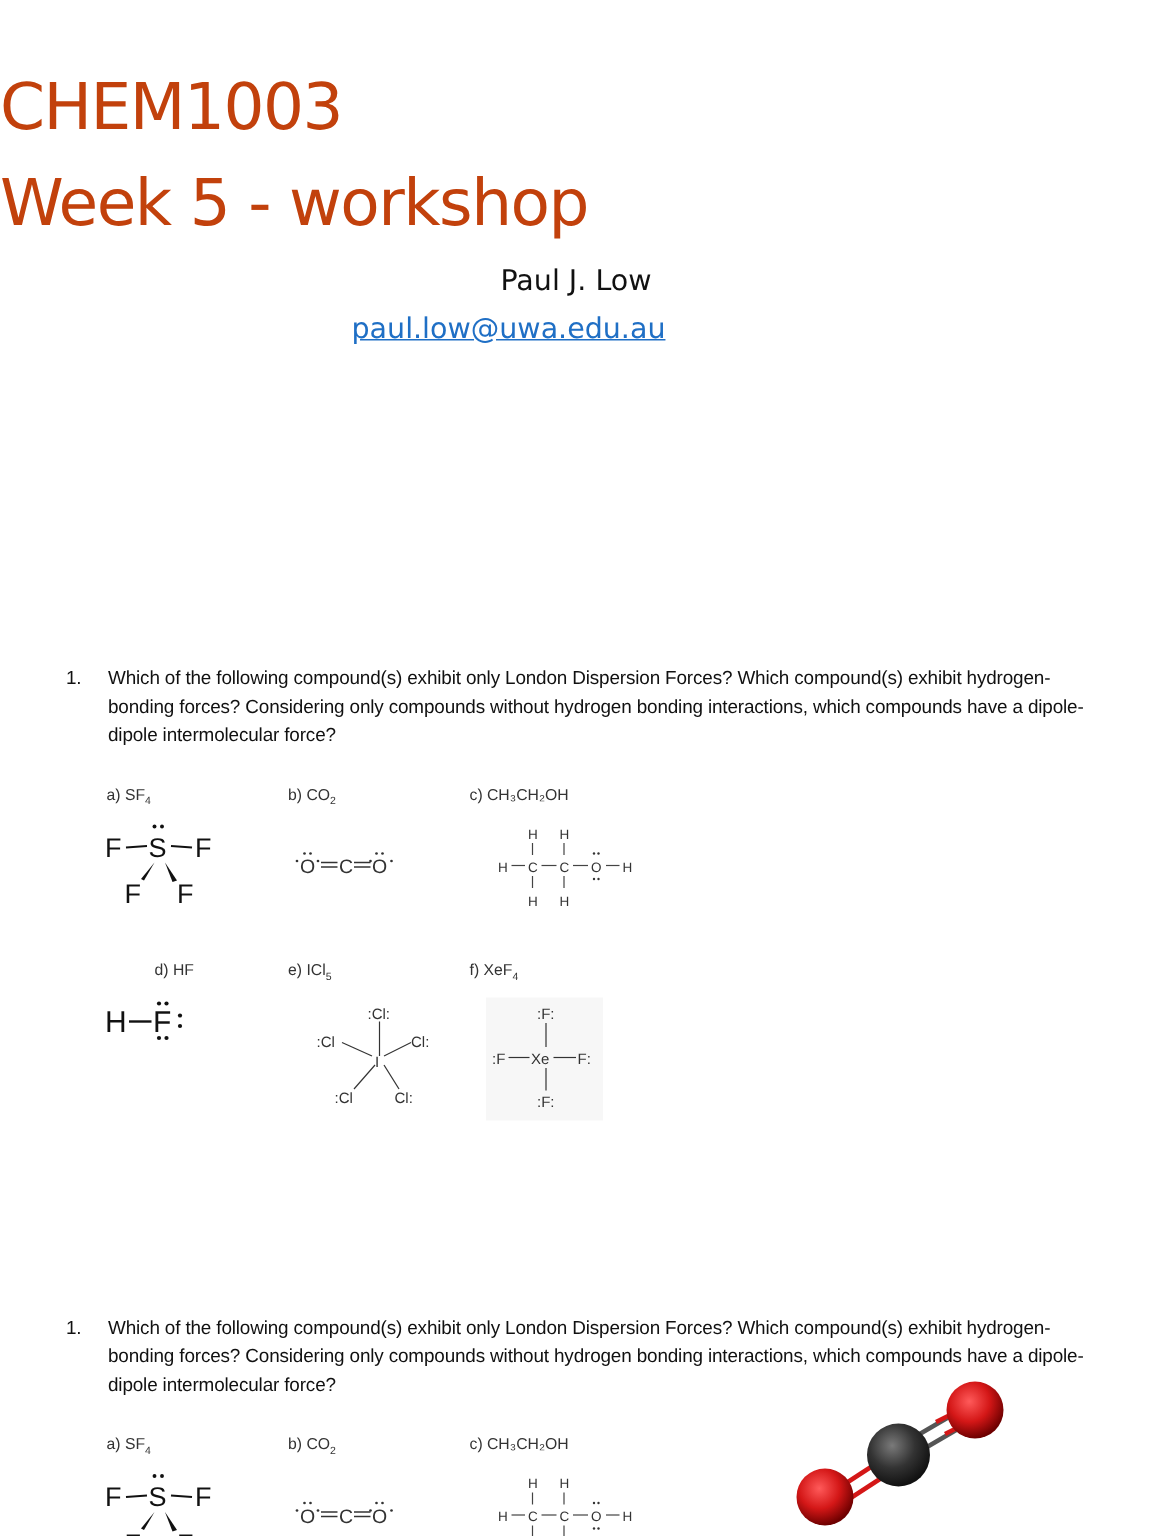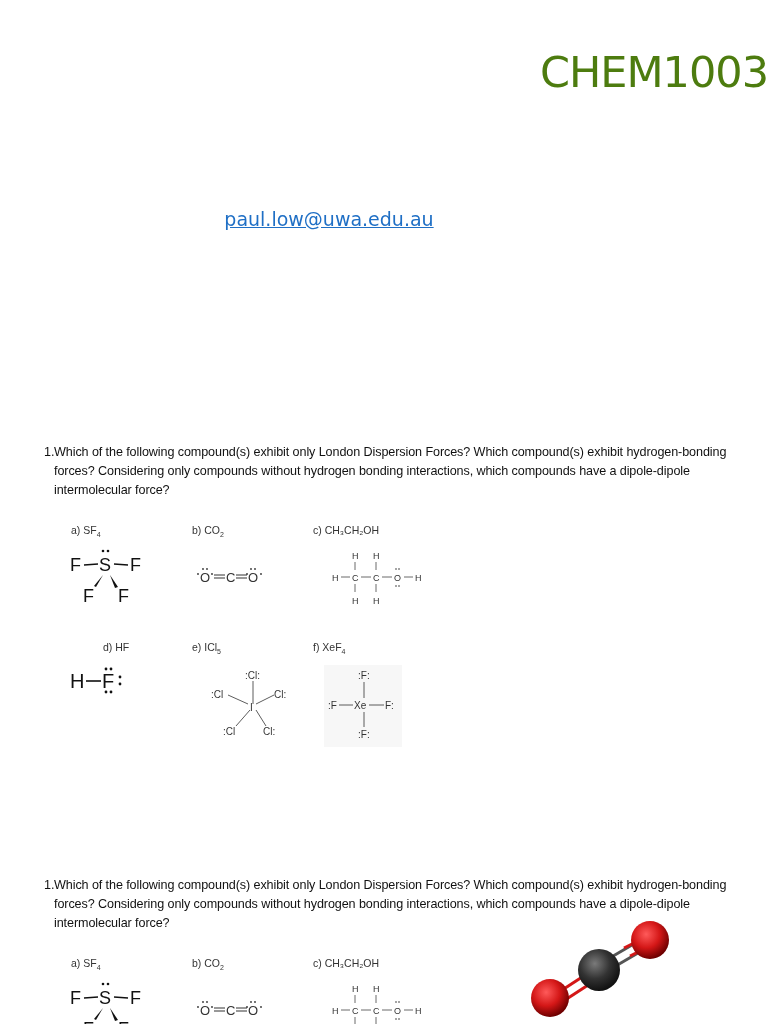--- a/index.html
+++ b/index.html
@@ -6,7 +6,7 @@
     body { width: 768px; height: 1024px; overflow: hidden; position: relative; font-family: "Liberation Sans", sans-serif; color: #111; }
     .page { position: absolute; left: 0; top: 0; width: 768px; height: 1024px; }
 
-    .title { position: absolute; left: 0; width: 768px; text-align: right; color: #4d7c0f; font-family: "DejaVu Sans", sans-serif; font-weight: normal; letter-spacing: -1px; }
+    .title { position: absolute; left: 0; width: 768px; text-align: left; color: #c2410c; font-family: "DejaVu Sans", sans-serif; font-weight: normal; letter-spacing: -1px; }
     .title.l1 { top: 44px; font-size: 43px; line-height: 56px; }
     .title.l2 { top: 108px; font-size: 43px; line-height: 56px; }
     .author { position: absolute; top: 176px; left: 0; width: 768px; text-align: center; font-size: 19px; color: #111; font-family: "DejaVu Sans", sans-serif; }

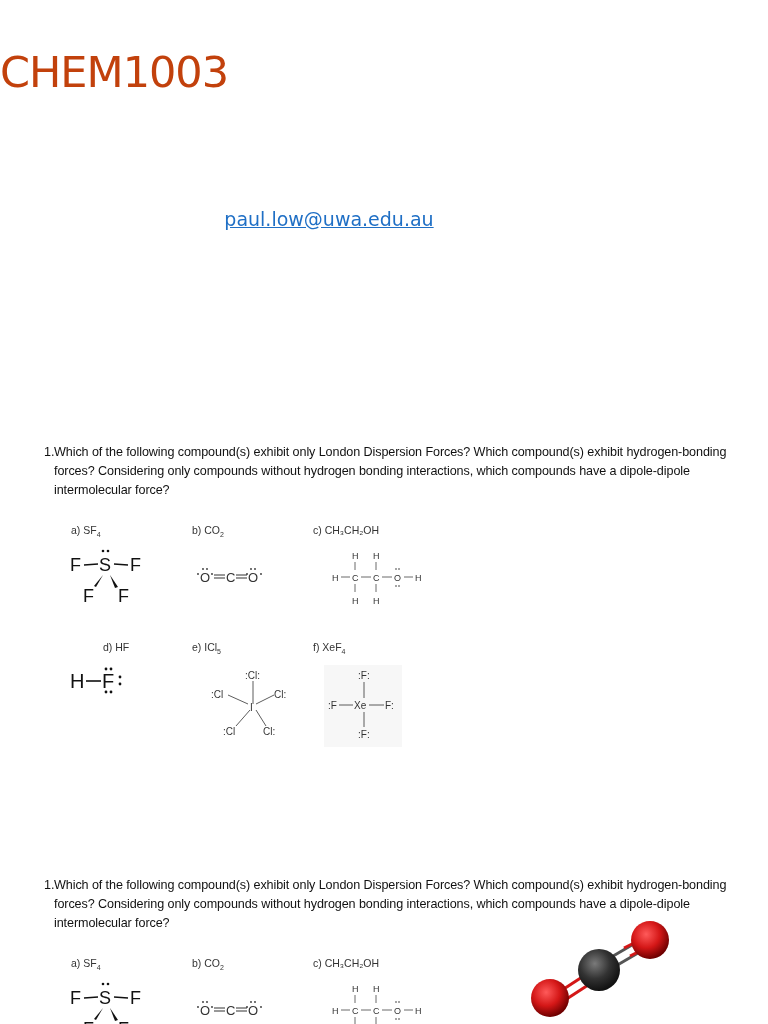--- a/index.html
+++ b/index.html
@@ -32,6 +32,7 @@
 <div class="page">
 
   <div class="title l1">CHEM1003</div>
+  <div class="title l2">Week 5 - workshop</div>
   <div class="email">
     <a>paul.low@uwa.edu.au</a>
   </div>

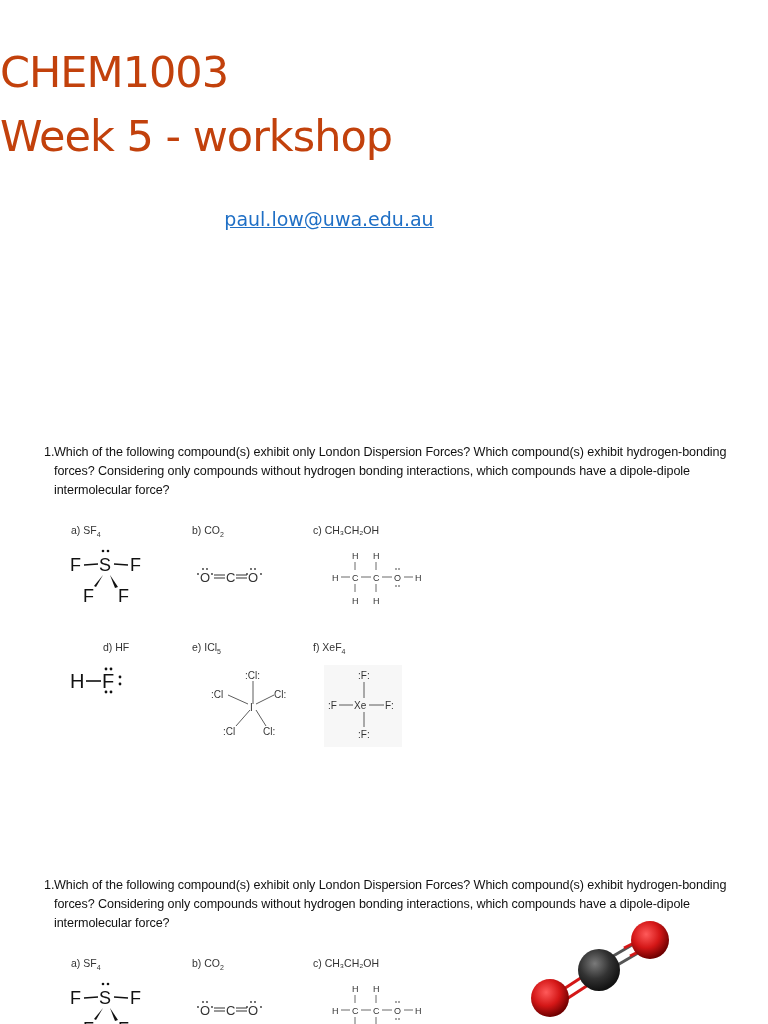--- a/index.html
+++ b/index.html
@@ -33,6 +33,7 @@
 
   <div class="title l1">CHEM1003</div>
   <div class="title l2">Week 5 - workshop</div>
+  <div class="author">Paul J. Low</div>
   <div class="email">
     <a>paul.low@uwa.edu.au</a>
   </div>

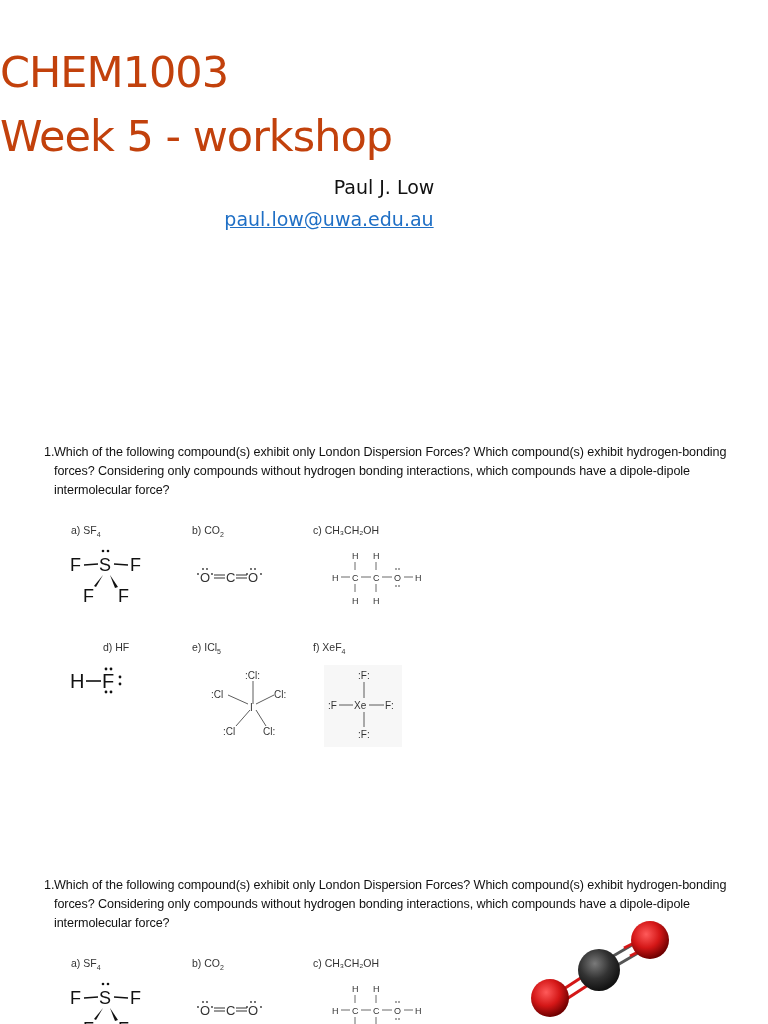--- a/index.html
+++ b/index.html
@@ -10,7 +10,7 @@
     .title.l1 { top: 44px; font-size: 43px; line-height: 56px; }
     .title.l2 { top: 108px; font-size: 43px; line-height: 56px; }
     .author { position: absolute; top: 176px; left: 0; width: 768px; text-align: center; font-size: 19px; color: #111; font-family: "DejaVu Sans", sans-serif; }
-    .email { position: absolute; top: 208px; left: 0; width: 658px; text-align: center; font-size: 19px; font-family: "DejaVu Sans", sans-serif; }
+    .email { position: absolute; top: 208px; left: 0; width: 658px; text-align: center; font-size: 19px; font-family: "DejaVu Sans", sans-serif; padding-left: 10px; }
     .email a { color: #1f6fc5; text-decoration: underline; }
 
     .question { position: absolute; left: 44px; width: 690px; font-size: 12.6px; line-height: 19px; font-family: "Liberation Sans", sans-serif; color: #111; letter-spacing: -0.1px; }

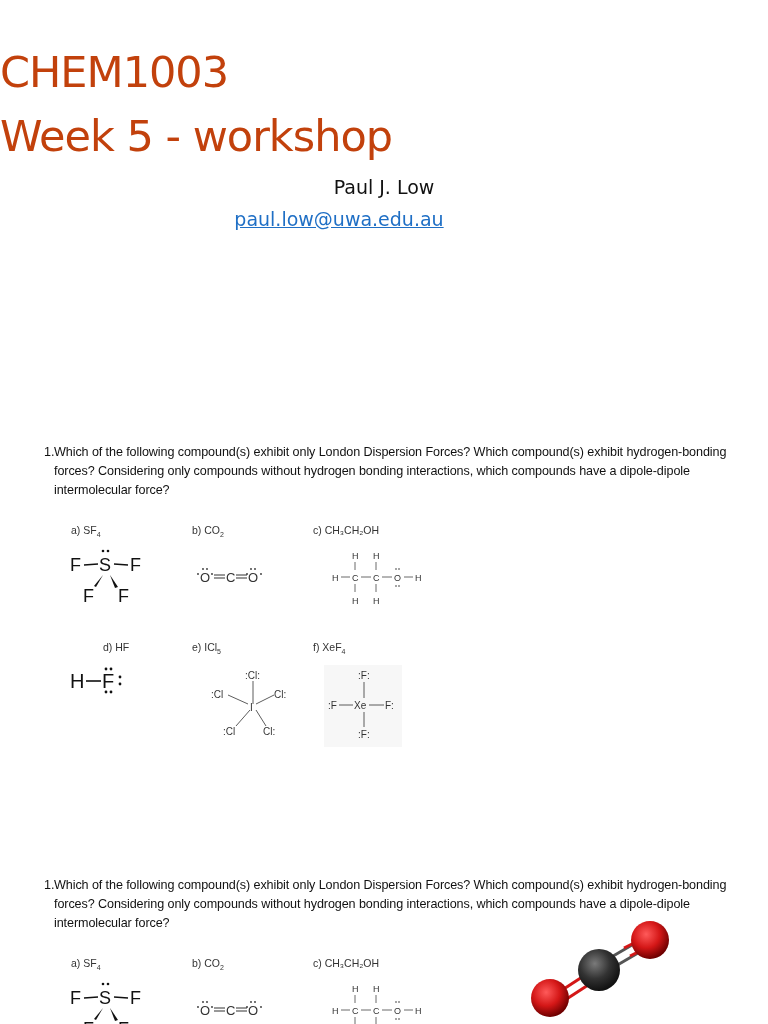--- a/index.html
+++ b/index.html
@@ -15,7 +15,7 @@
 
     .question { position: absolute; left: 44px; width: 690px; font-size: 12.6px; line-height: 19px; font-family: "Liberation Sans", sans-serif; color: #111; letter-spacing: -0.1px; }
     .question .num { position: absolute; left: 0; top: 0; }
-    .question .text { margin-left: 10px; display: block; }
+    .question .text { margin-left: 28px; display: block; }
 
     .label { position: absolute; font-size: 10.5px; color: #333; font-family: "Liberation Sans", sans-serif; }
     .label sub { font-size: 7px; }

